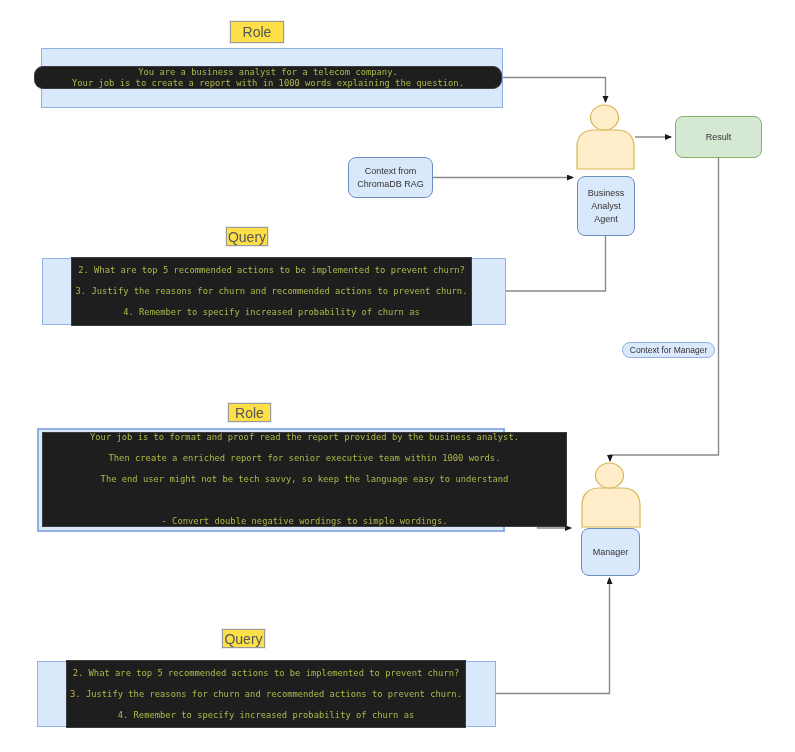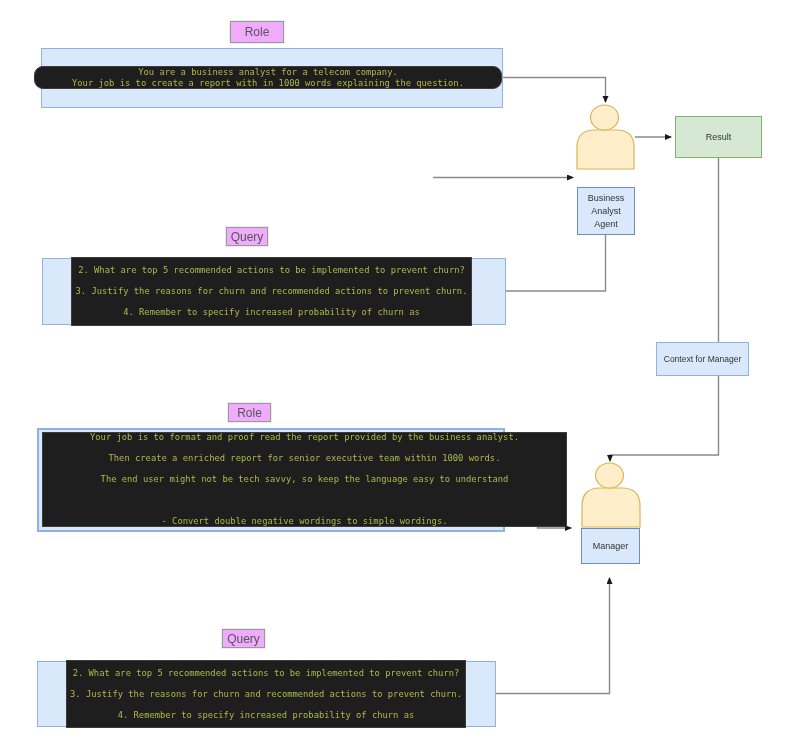--- a/index.html
+++ b/index.html
@@ -14,11 +14,11 @@
 
   
   .badge {
-    background: #f0abfc;
+    background: #fde047;
     border: 1px solid #9a9a9a;
     outline: 1px solid #ececec;
     display: flex; align-items: center; justify-content: center;
-    font-size: 12px; color: #555555;
+    font-size: 14px; color: #555555;
   }
 
   

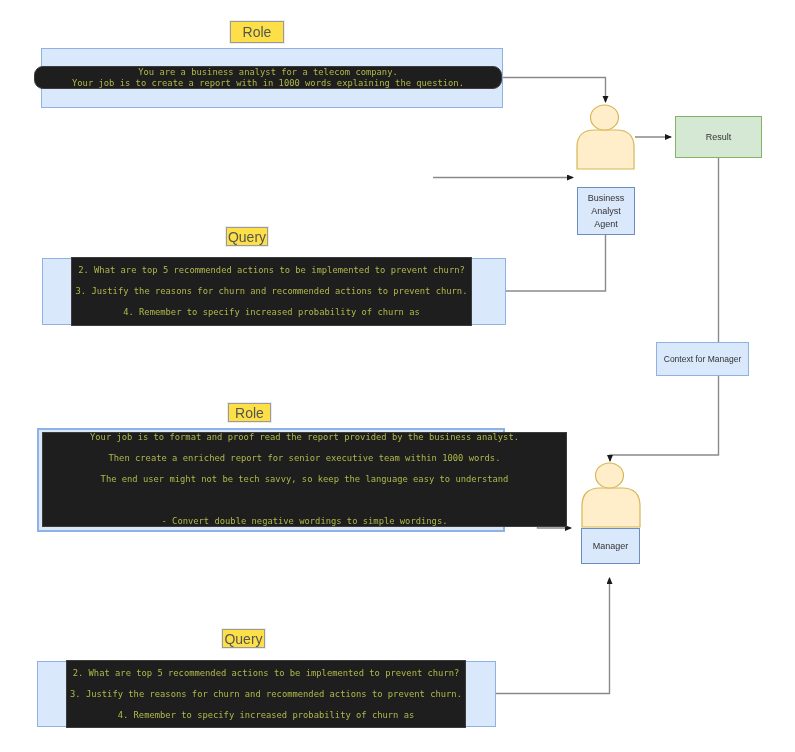--- a/index.html
+++ b/index.html
@@ -48,7 +48,7 @@
   .node {
     display: flex; align-items: center; justify-content: center;
     font-size: 9px; color: #333333; text-align: center;
-    white-space: pre; line-height: 13px;
+    white-space: pre; line-height: 13px; border-radius: 8px;
   }
   .node.blue { background: var(--blue-fill, #dae8fc); border: 1px solid var(--blue-border, #6c8ebf); }
   .node.green { background: var(--green-fill, #d5e8d4); border: 1px solid var(--green-border, #82b366); }

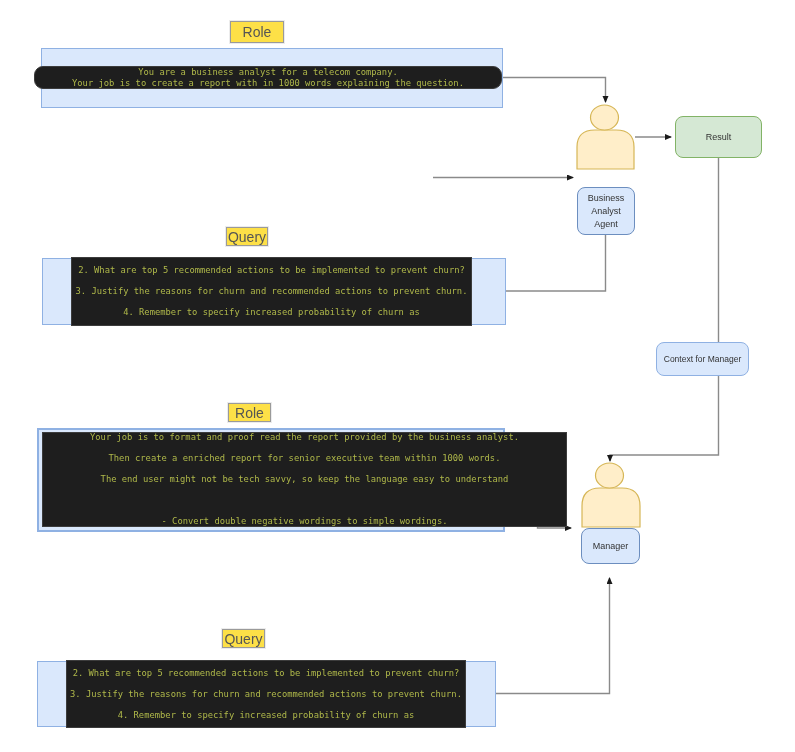--- a/index.html
+++ b/index.html
@@ -87,6 +87,10 @@
 Your job is to create a report with in 1000 words explaining the question.</div>
   </div>
 
+  <div class="abs node blue" style="left:348px; top:157px; width:85px; height:41px;">
+    <span>Context from
+ChromaDB RAG</span>
+  </div>
 
   <svg class="abs" style="left:575px; top:103px;" width="62" height="67">
     <path class="actor-shape" d="M2,66 L2,44 Q2,27 20,27 L41,27 Q59,27 59,44 L59,66 Z"></path>

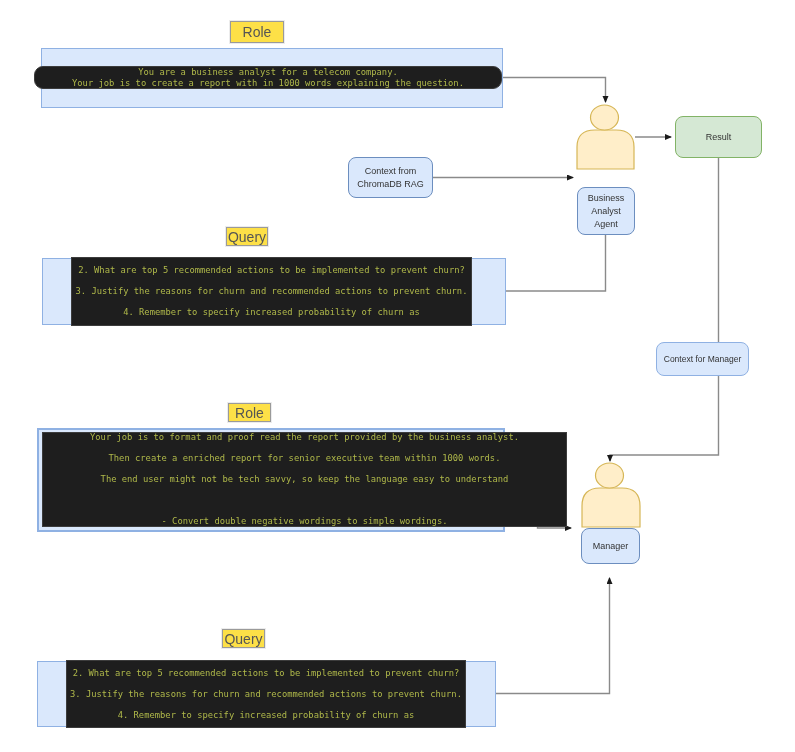--- a/index.html
+++ b/index.html
@@ -97,7 +97,7 @@
     <ellipse class="actor-shape" cx="29.5" cy="14.5" rx="14" ry="12.5"></ellipse>
   </svg>
 
-  <div class="abs node blue" style="left:577px; top:187px; width:58px; height:48px;">
+  <div class="abs node blue" style="left:577px; top:176px; width:58px; height:60px;">
     <span>Business
 Analyst
 Agent</span>

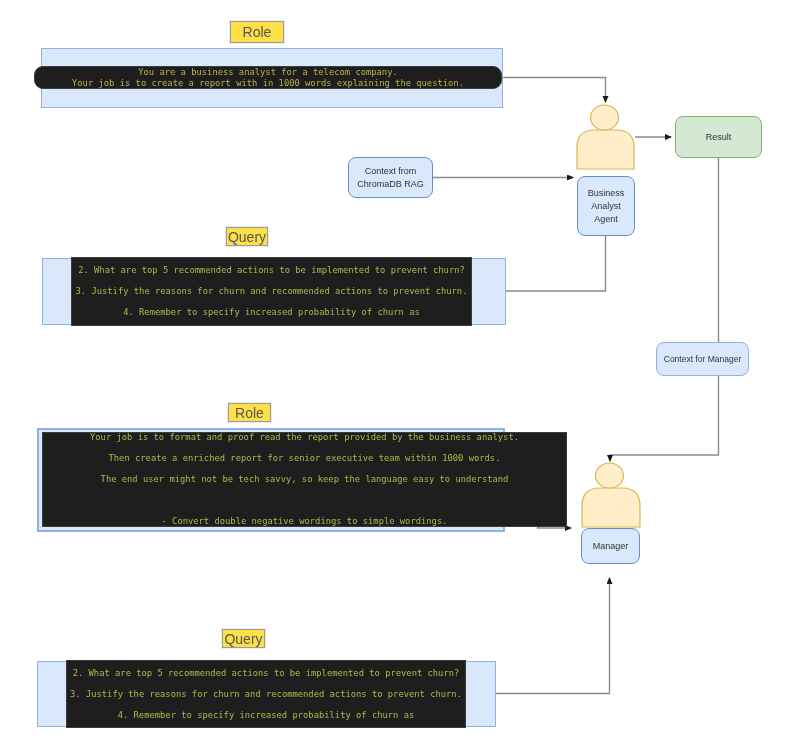--- a/index.html
+++ b/index.html
@@ -119,7 +119,7 @@
 increasing and decreased probability of churn as decreasing</div>
   </div>
 
-  <div class="abs node blue-light" style="left:656px; top:342px; width:93px; height:34px; font-size:8.5px;">
+  <div class="abs node blue-light" style="left:622px; top:342px; width:93px; height:16px; font-size:8.5px;">
     <span>Context for Manager</span>
   </div>
 

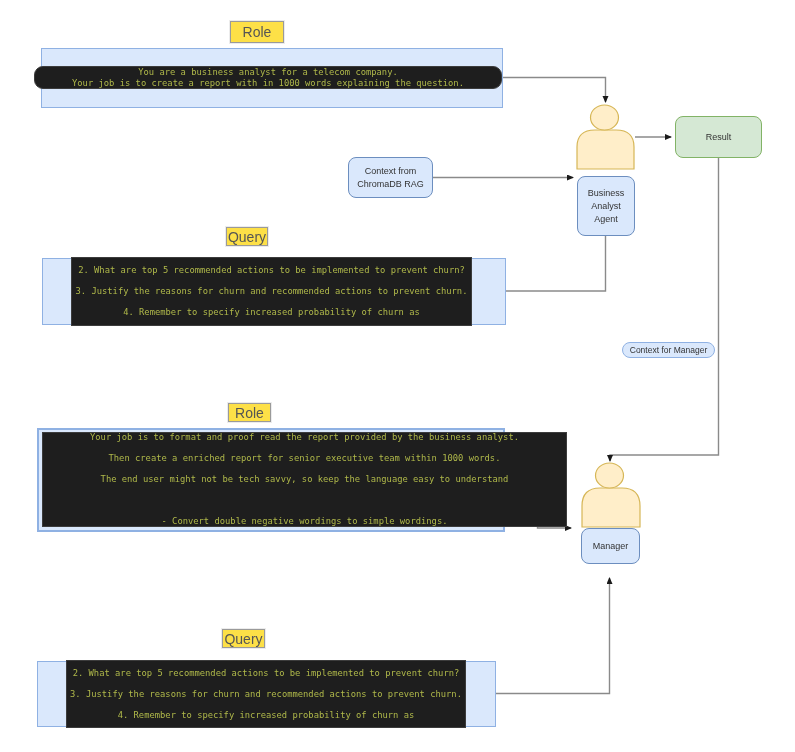--- a/index.html
+++ b/index.html
@@ -142,7 +142,7 @@
     <ellipse class="actor-shape" cx="29.5" cy="15.5" rx="14" ry="12.5"></ellipse>
   </svg>
 
-  <div class="abs node blue" style="left:581px; top:528px; width:59px; height:36px;">
+  <div class="abs node blue" style="left:581px; top:528px; width:59px; height:48px;">
     <span>Manager</span>
   </div>
 

